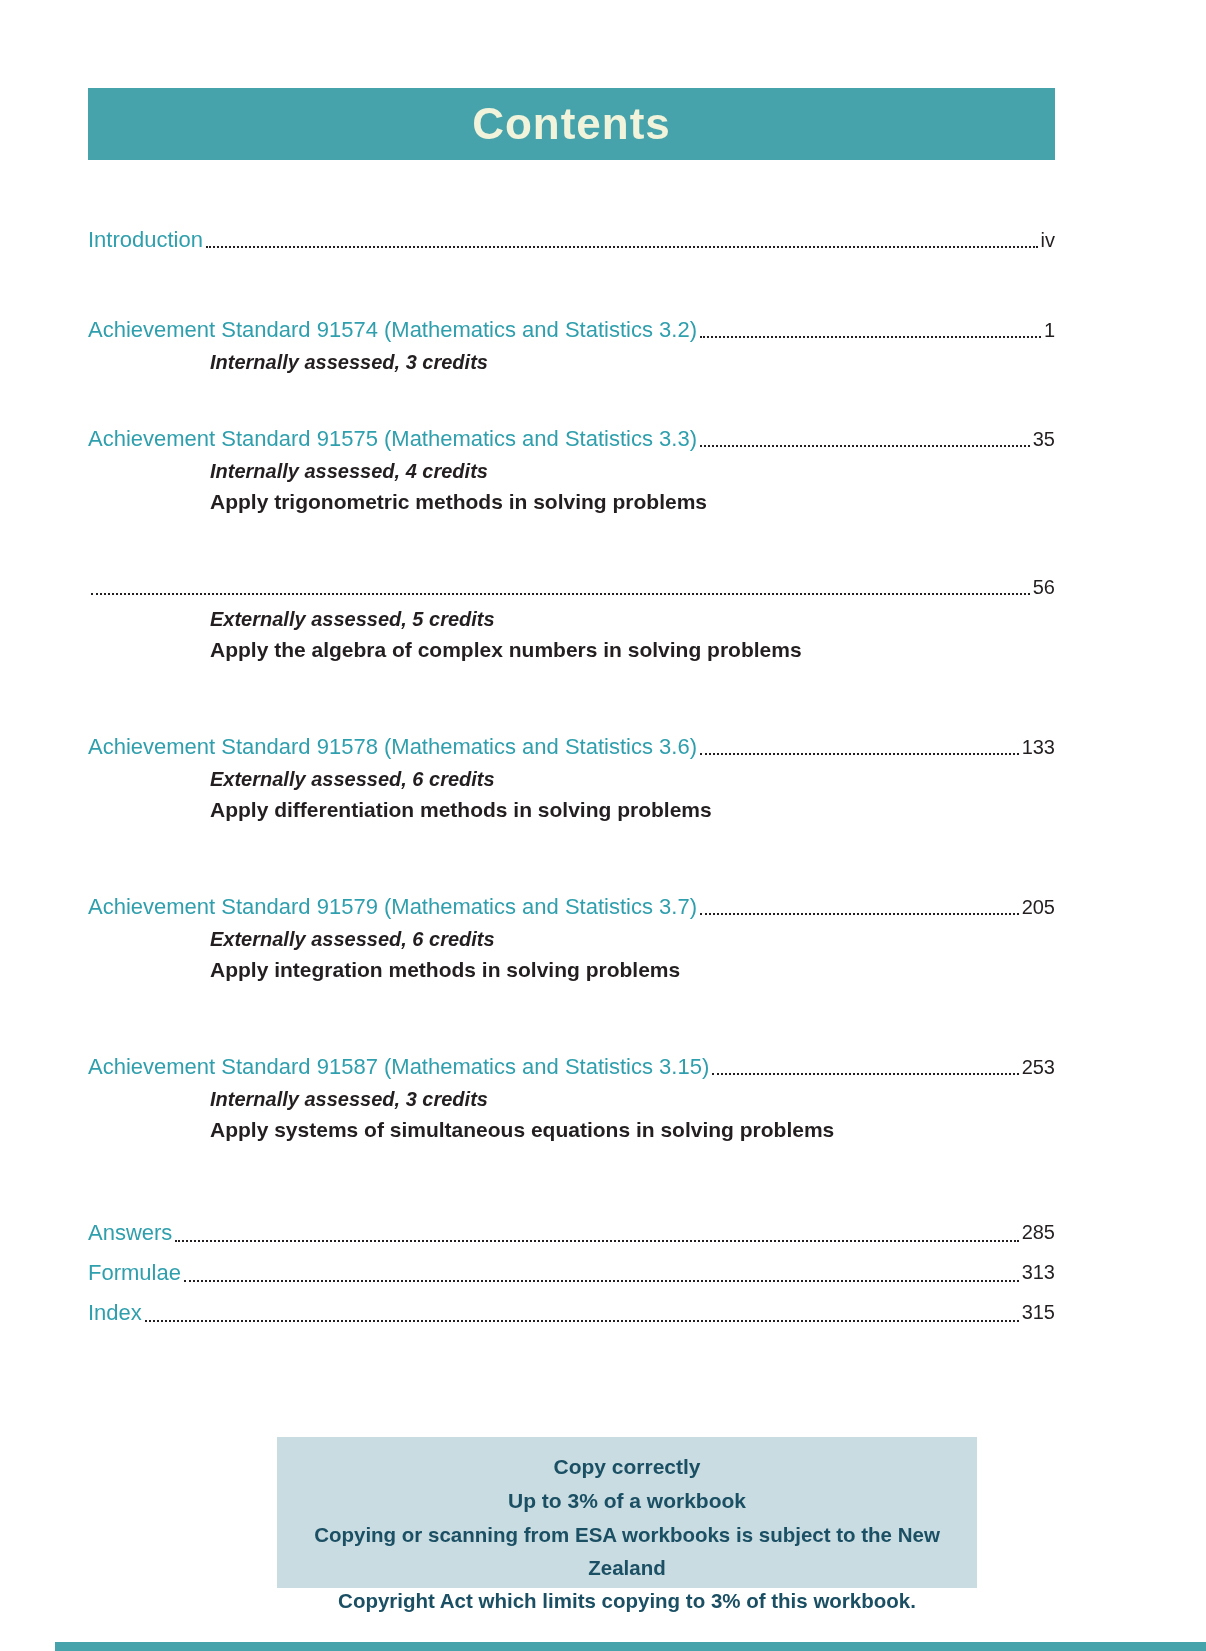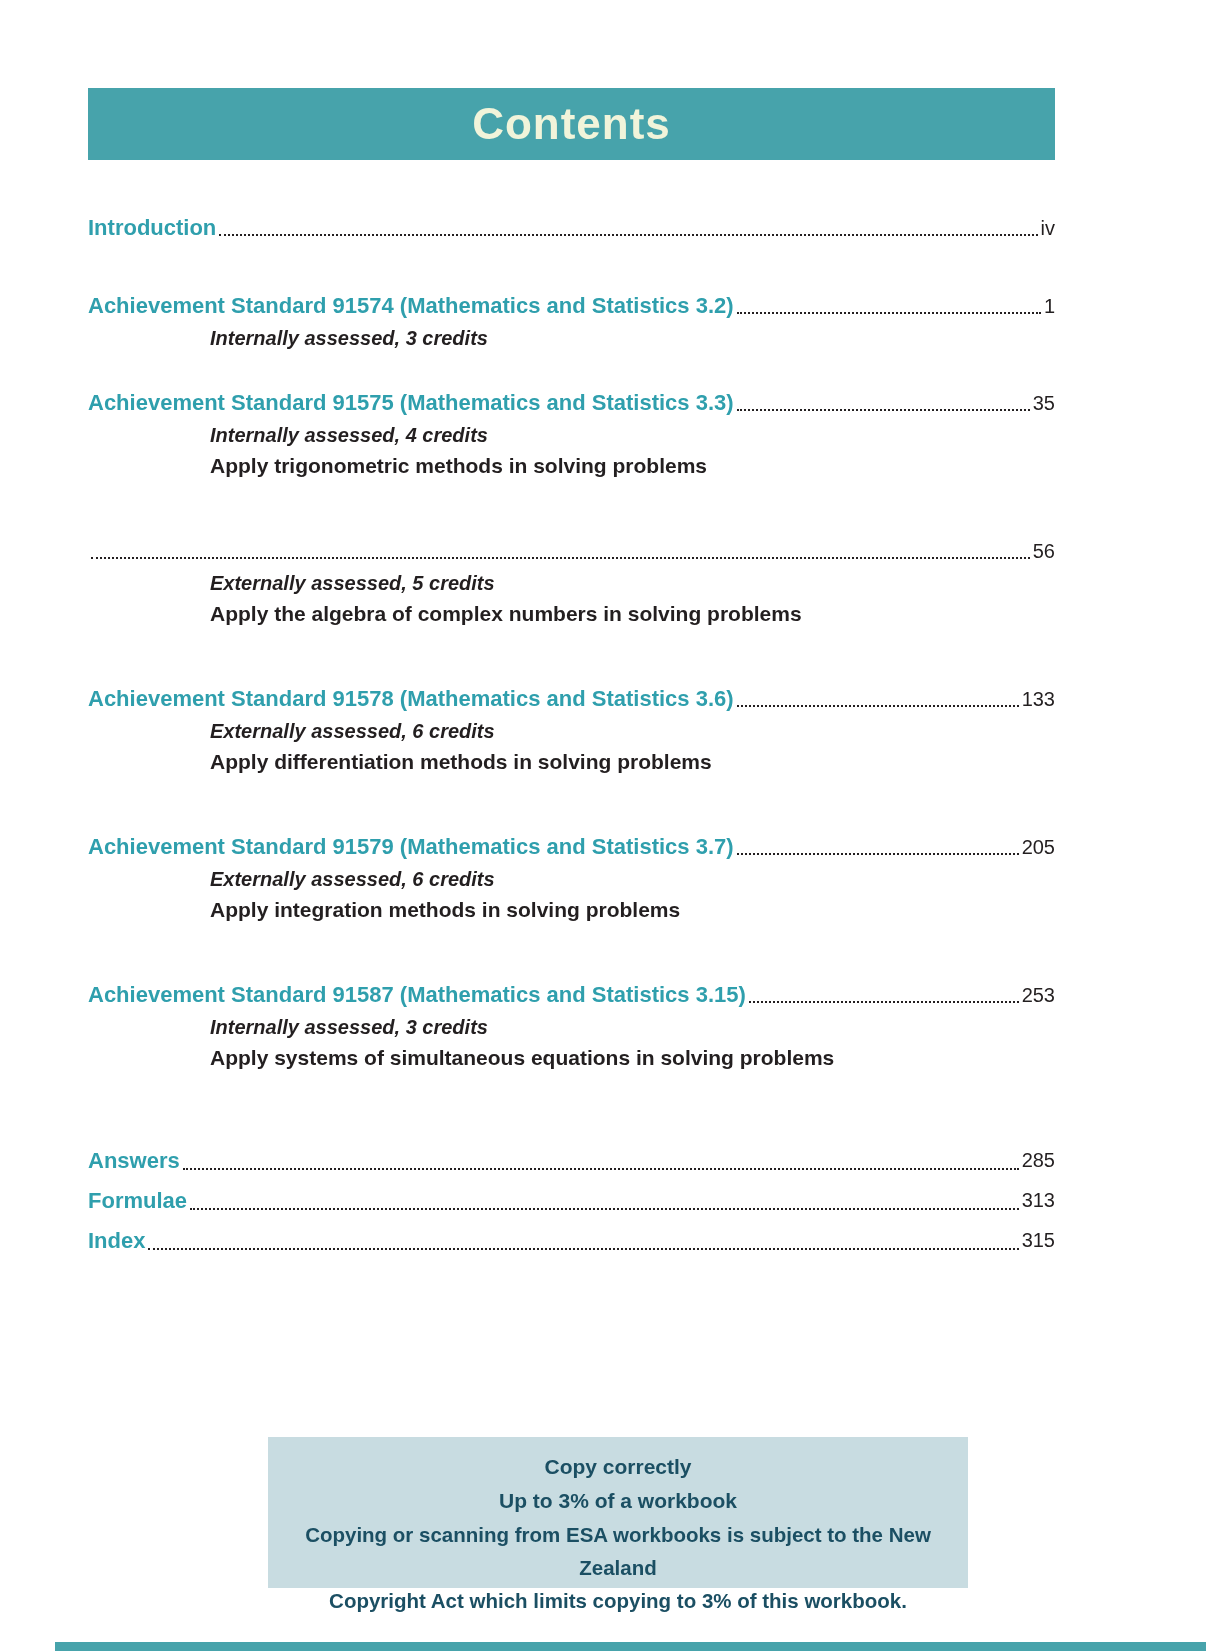--- a/index.html
+++ b/index.html
@@ -25,9 +25,9 @@
   }
   .toc-line{display:flex;align-items:flex-end;}
   .toc-title{
-    font-size:22px;font-weight:700;
+    font-size:22px;font-weight:400;
     color:var(--accent,#2f9fad);
-    white-space:nowrap;line-height:30px;
+    white-space:nowrap;line-height:30px;margin-top:12px;
   }
   .leader{
     flex:1;

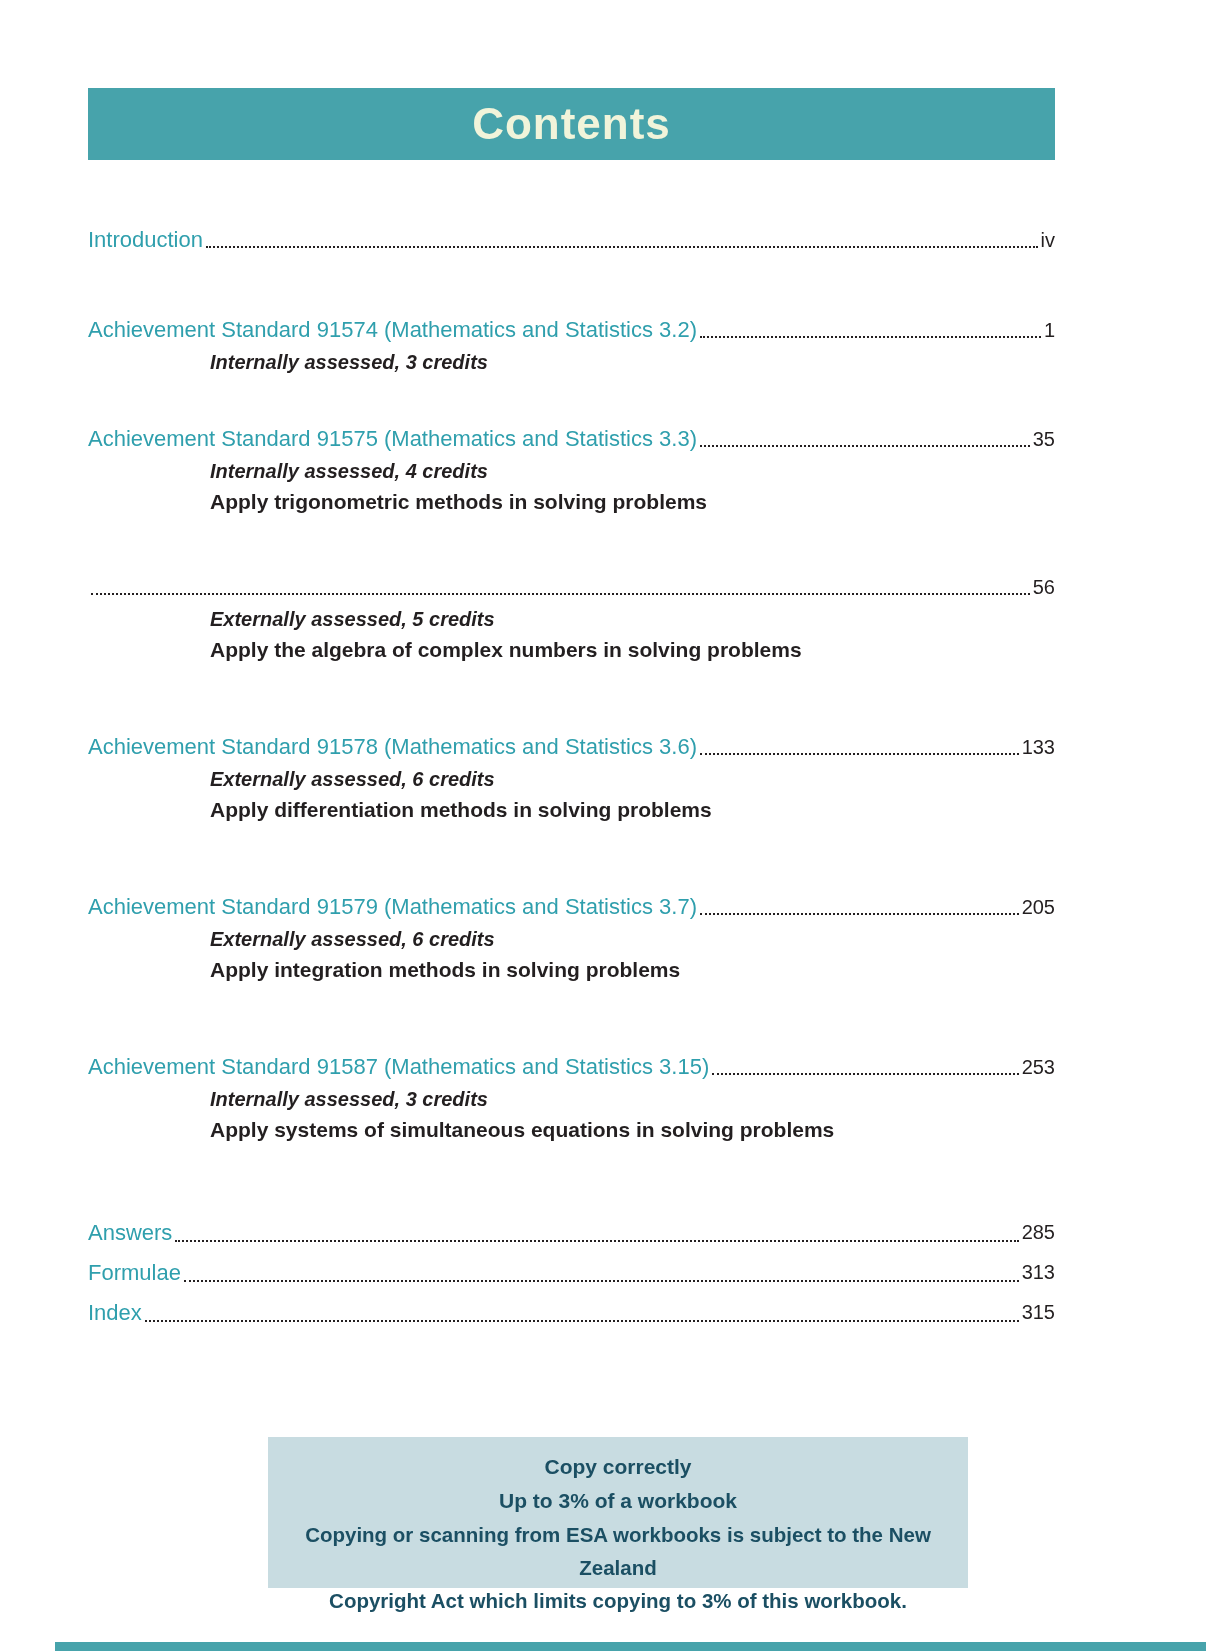--- a/index.html
+++ b/index.html
@@ -61,7 +61,7 @@
   .end-line .toc-page{line-height:33px;}
   .note-box{
     position:absolute;
-    left:268px;top:1437px;
+    left:277px;top:1437px;
     width:700px;height:151px;
     background:var(--note-bg,#c8dce1);
     color:var(--note-text,#1b4f63);

